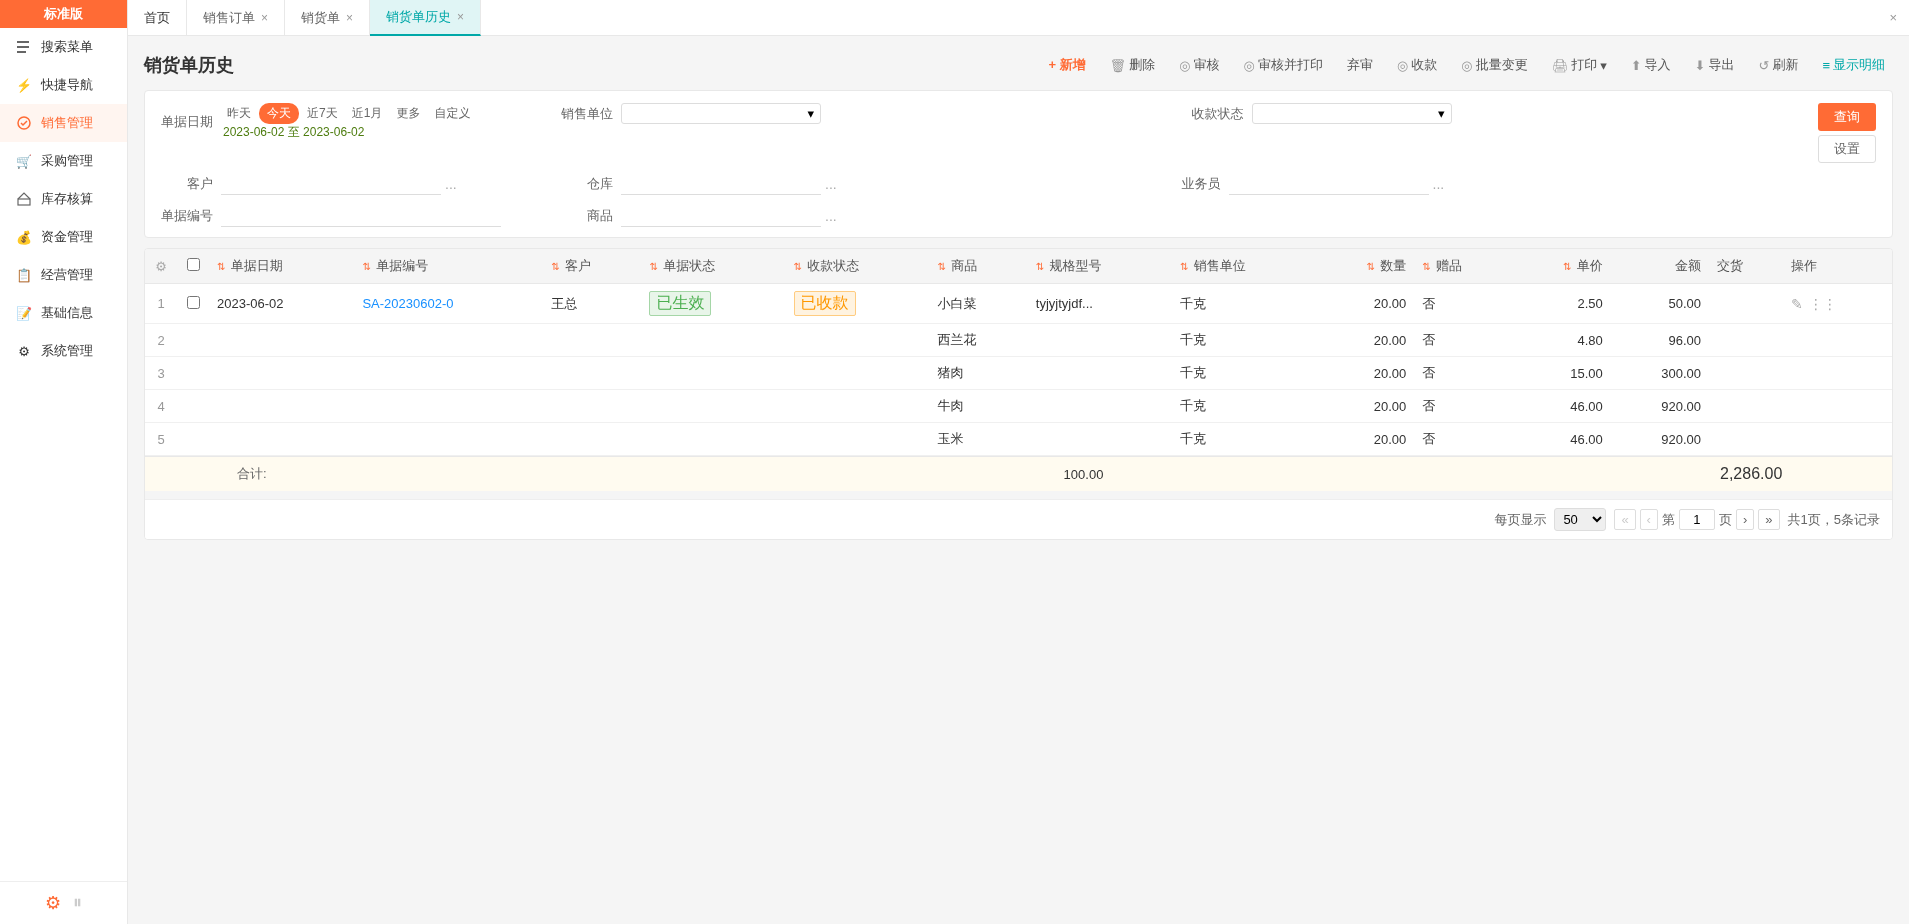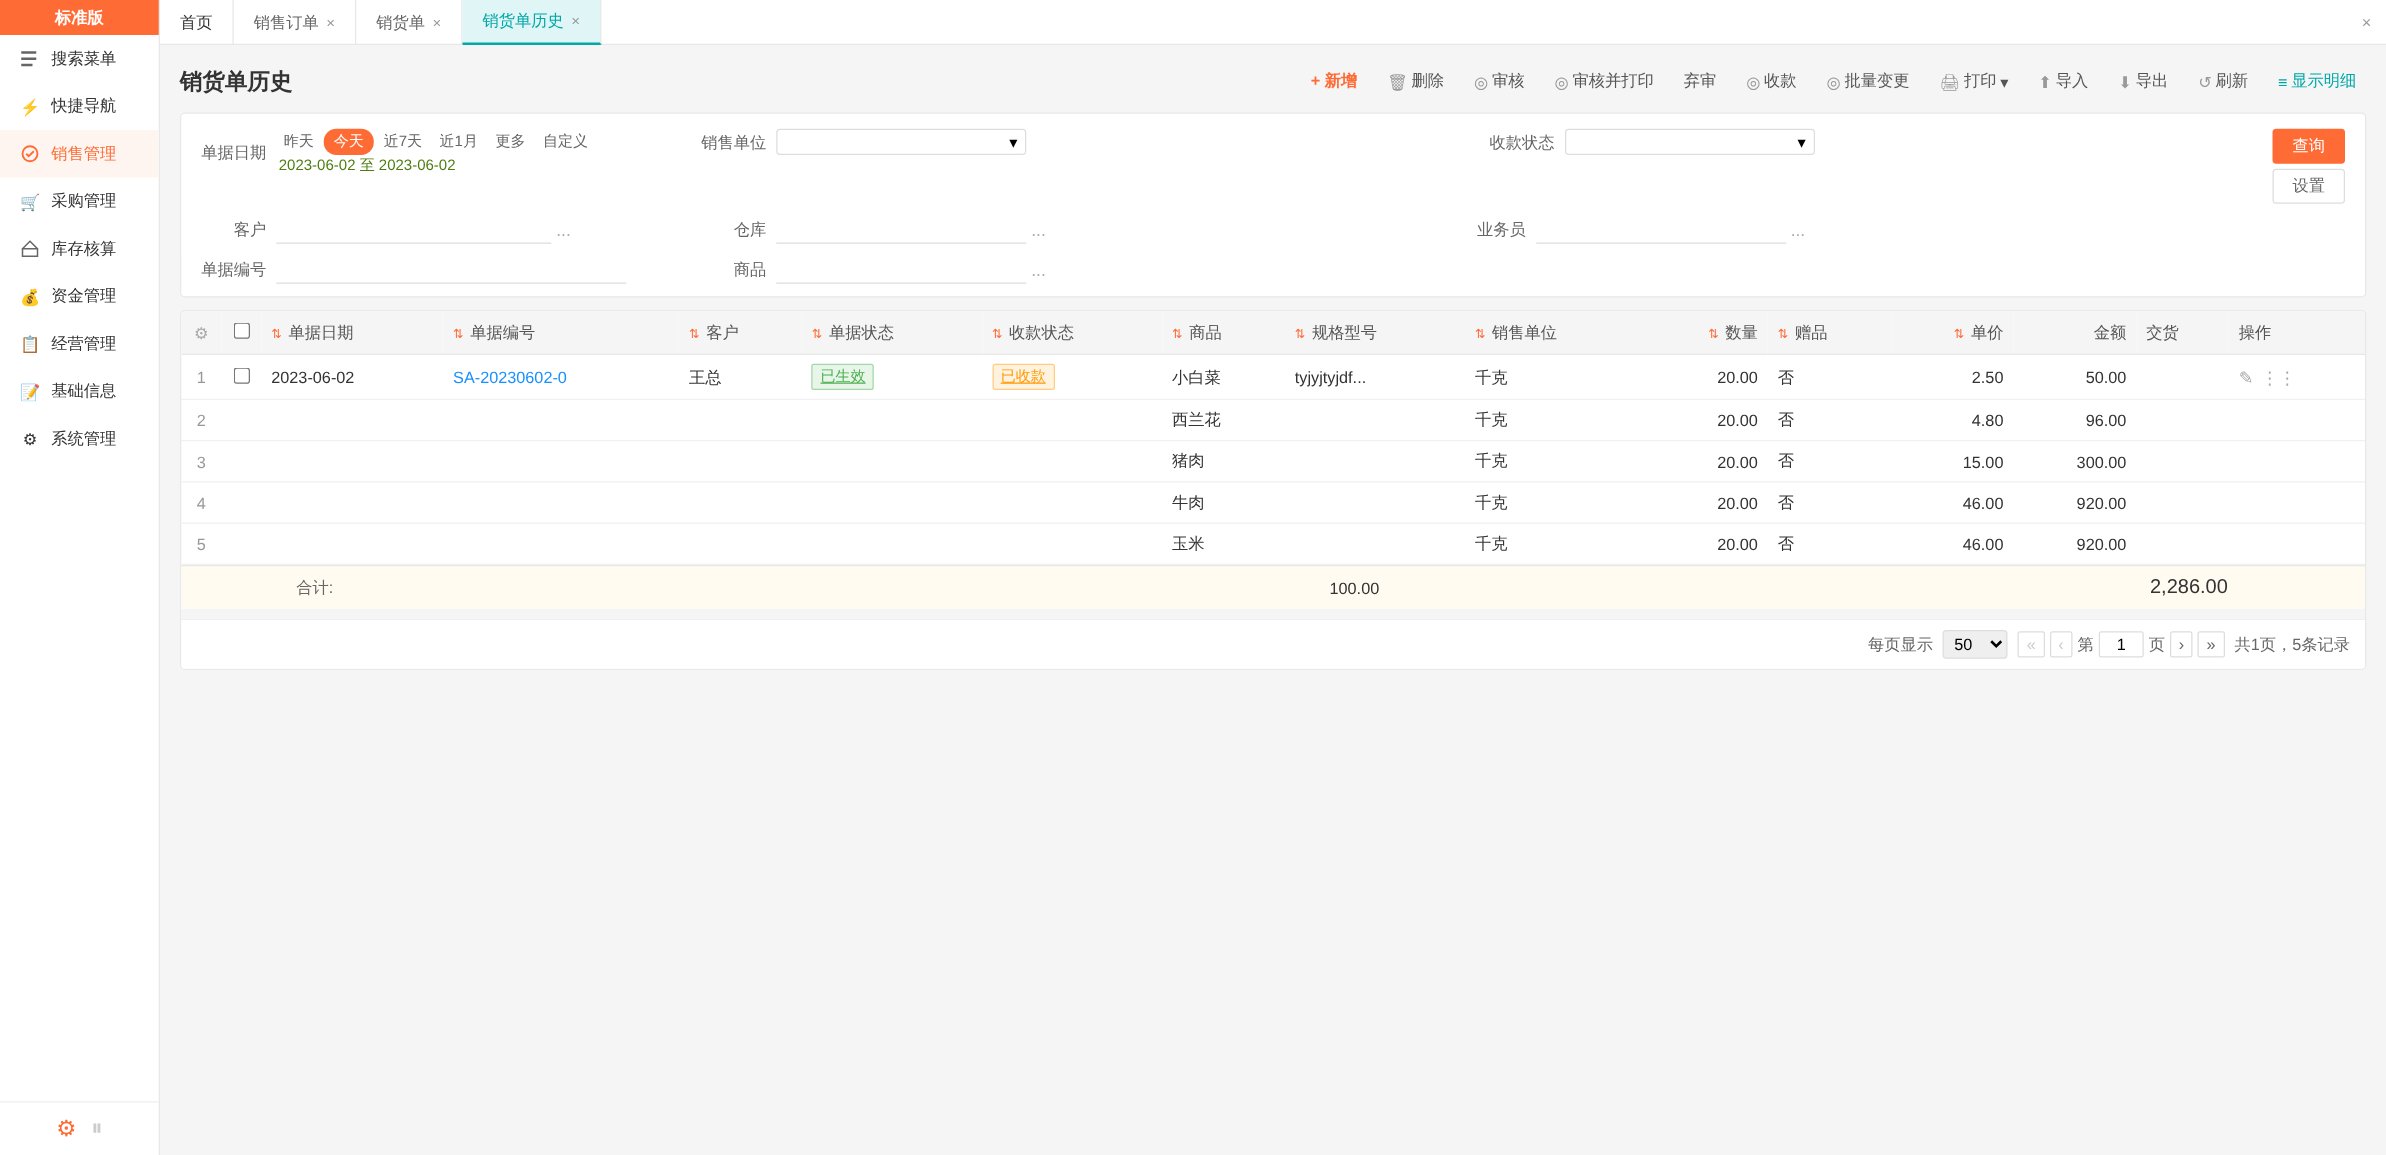--- a/index.html
+++ b/index.html
@@ -46,7 +46,7 @@
     th .sort-icon { color: #ff6b35; font-size: 10px; margin-right: 2px; }
     td { padding: 7px 8px; border-bottom: 1px solid #f0f0f0; color: #333; font-size: 13px; }
     .row-num { color: #999; text-align: center; width: 30px; }
-    .status-badge { display: inline-block; padding: 1px 6px; border-radius: 2px; font-size: 12px; text-decoration: underline; }
+    .status-badge { display: inline-block; padding: 1px 6px; border-radius: 2px; font-size: 16px; }
     .status-effective { background: #e8f5e9; color: #4caf50; border: 1px solid #a5d6a7; }
     .status-collected { background: #fff3e0; color: #ff9800; border: 1px solid #ffcc80; }
     .link-text { color: #1890ff; cursor: pointer; text-decoration: none; }

